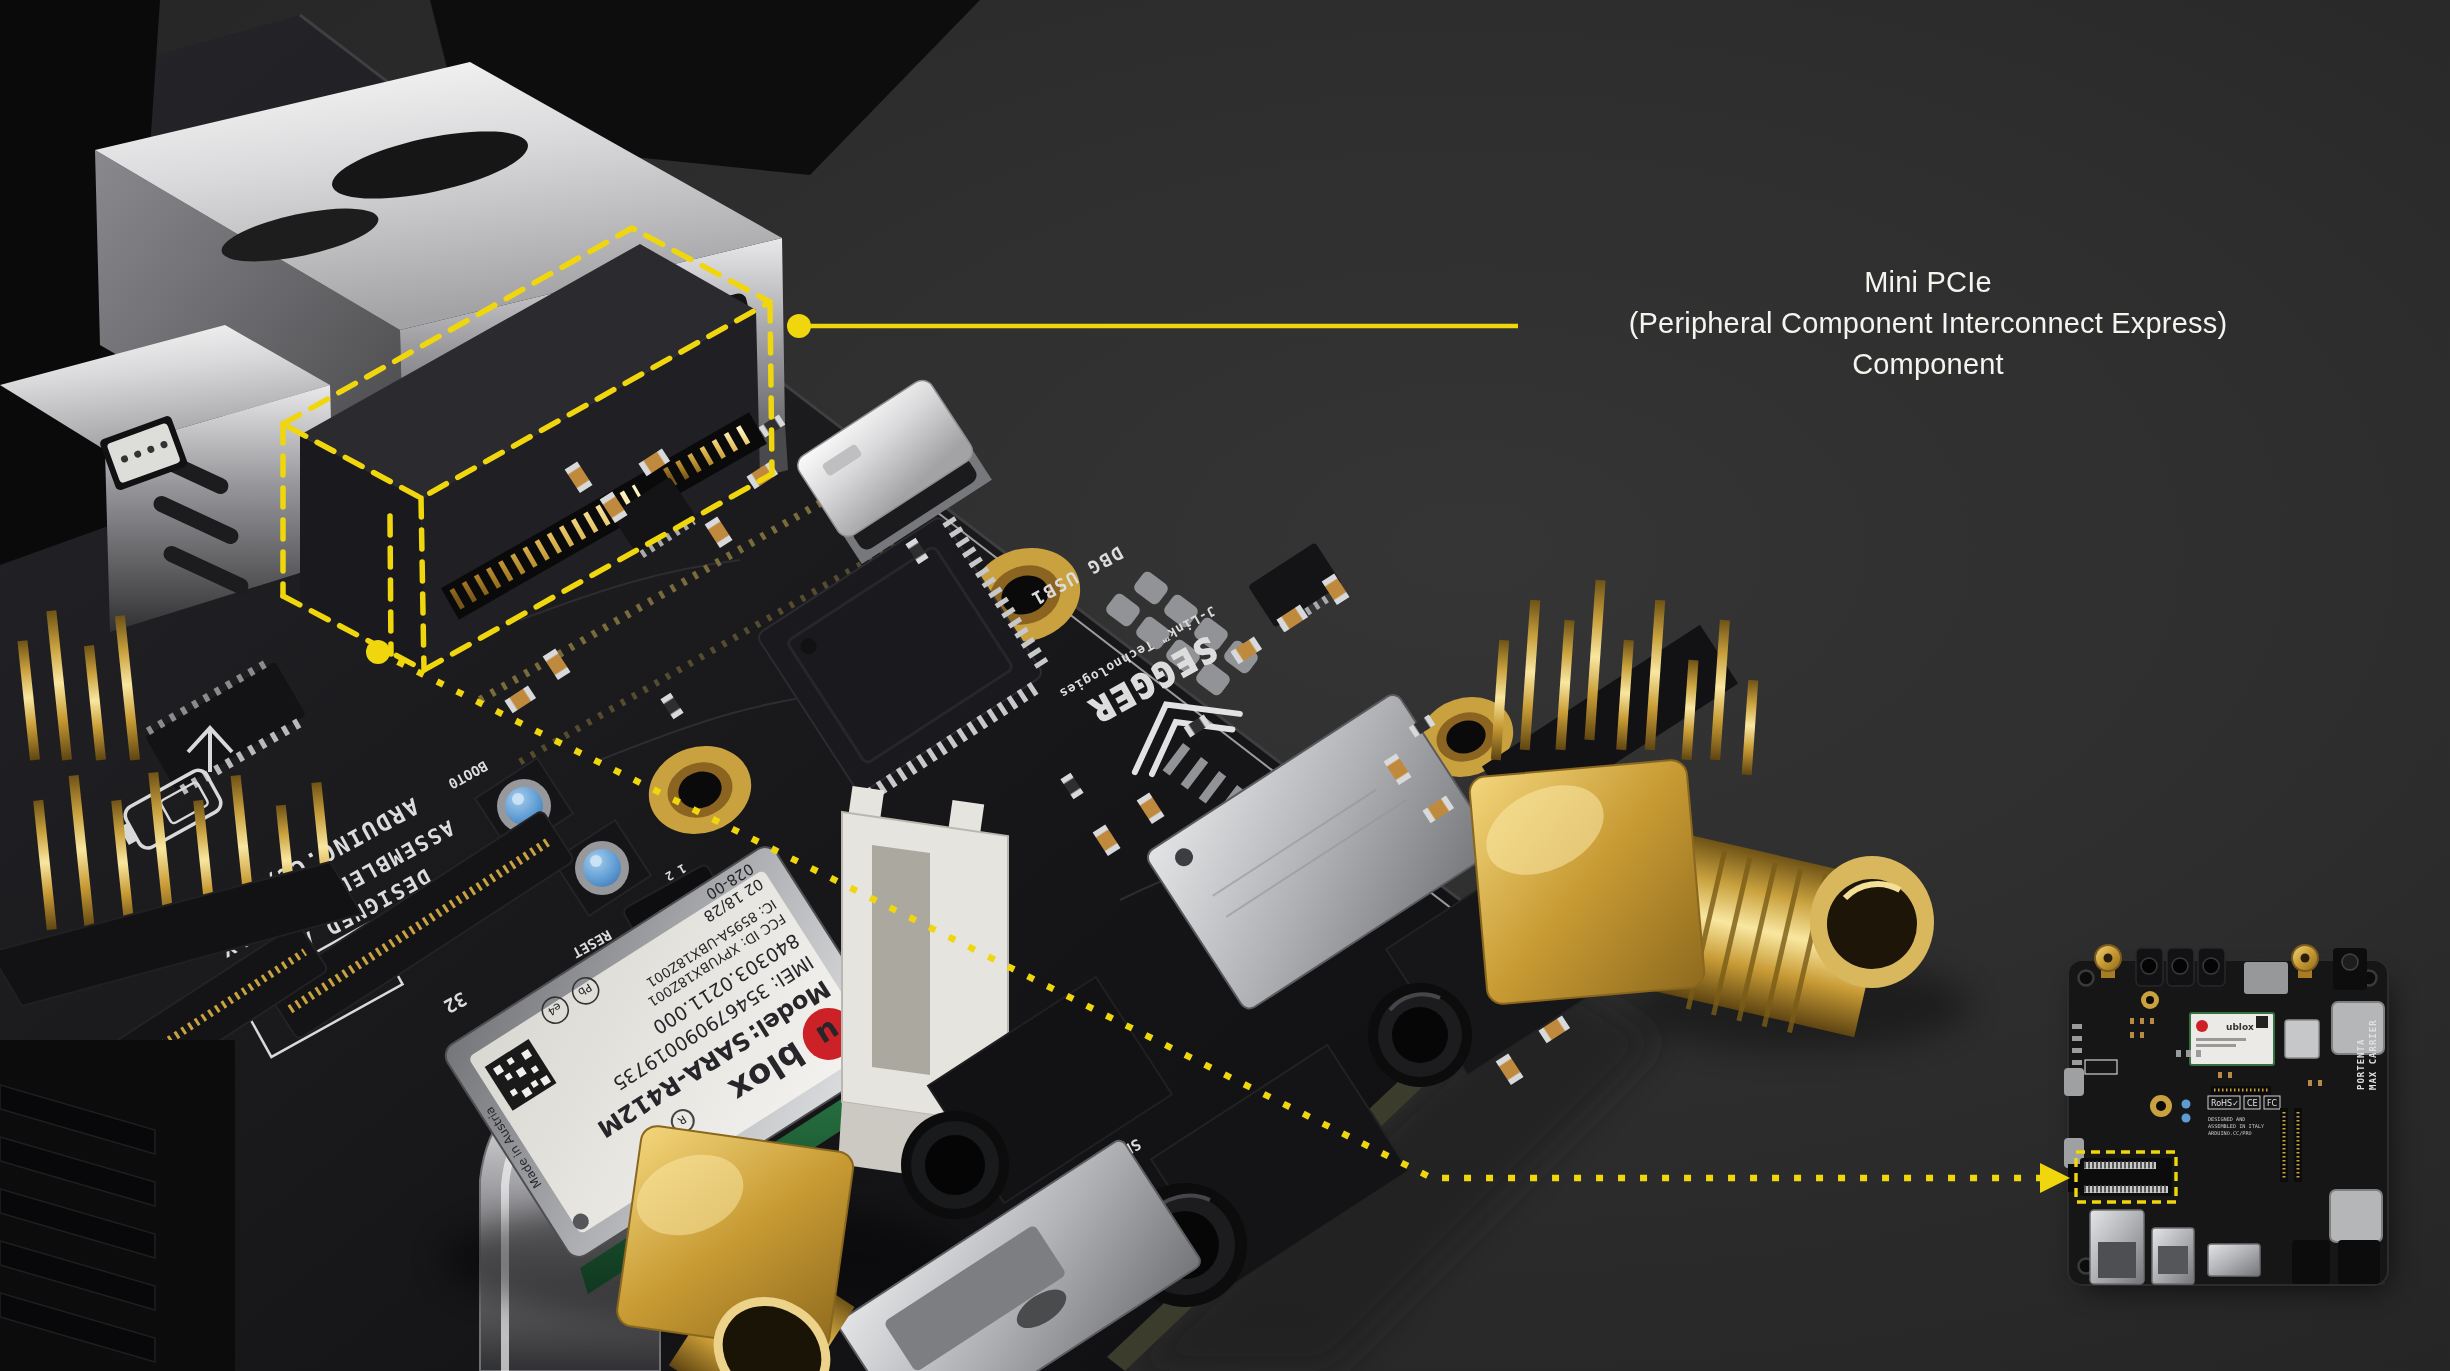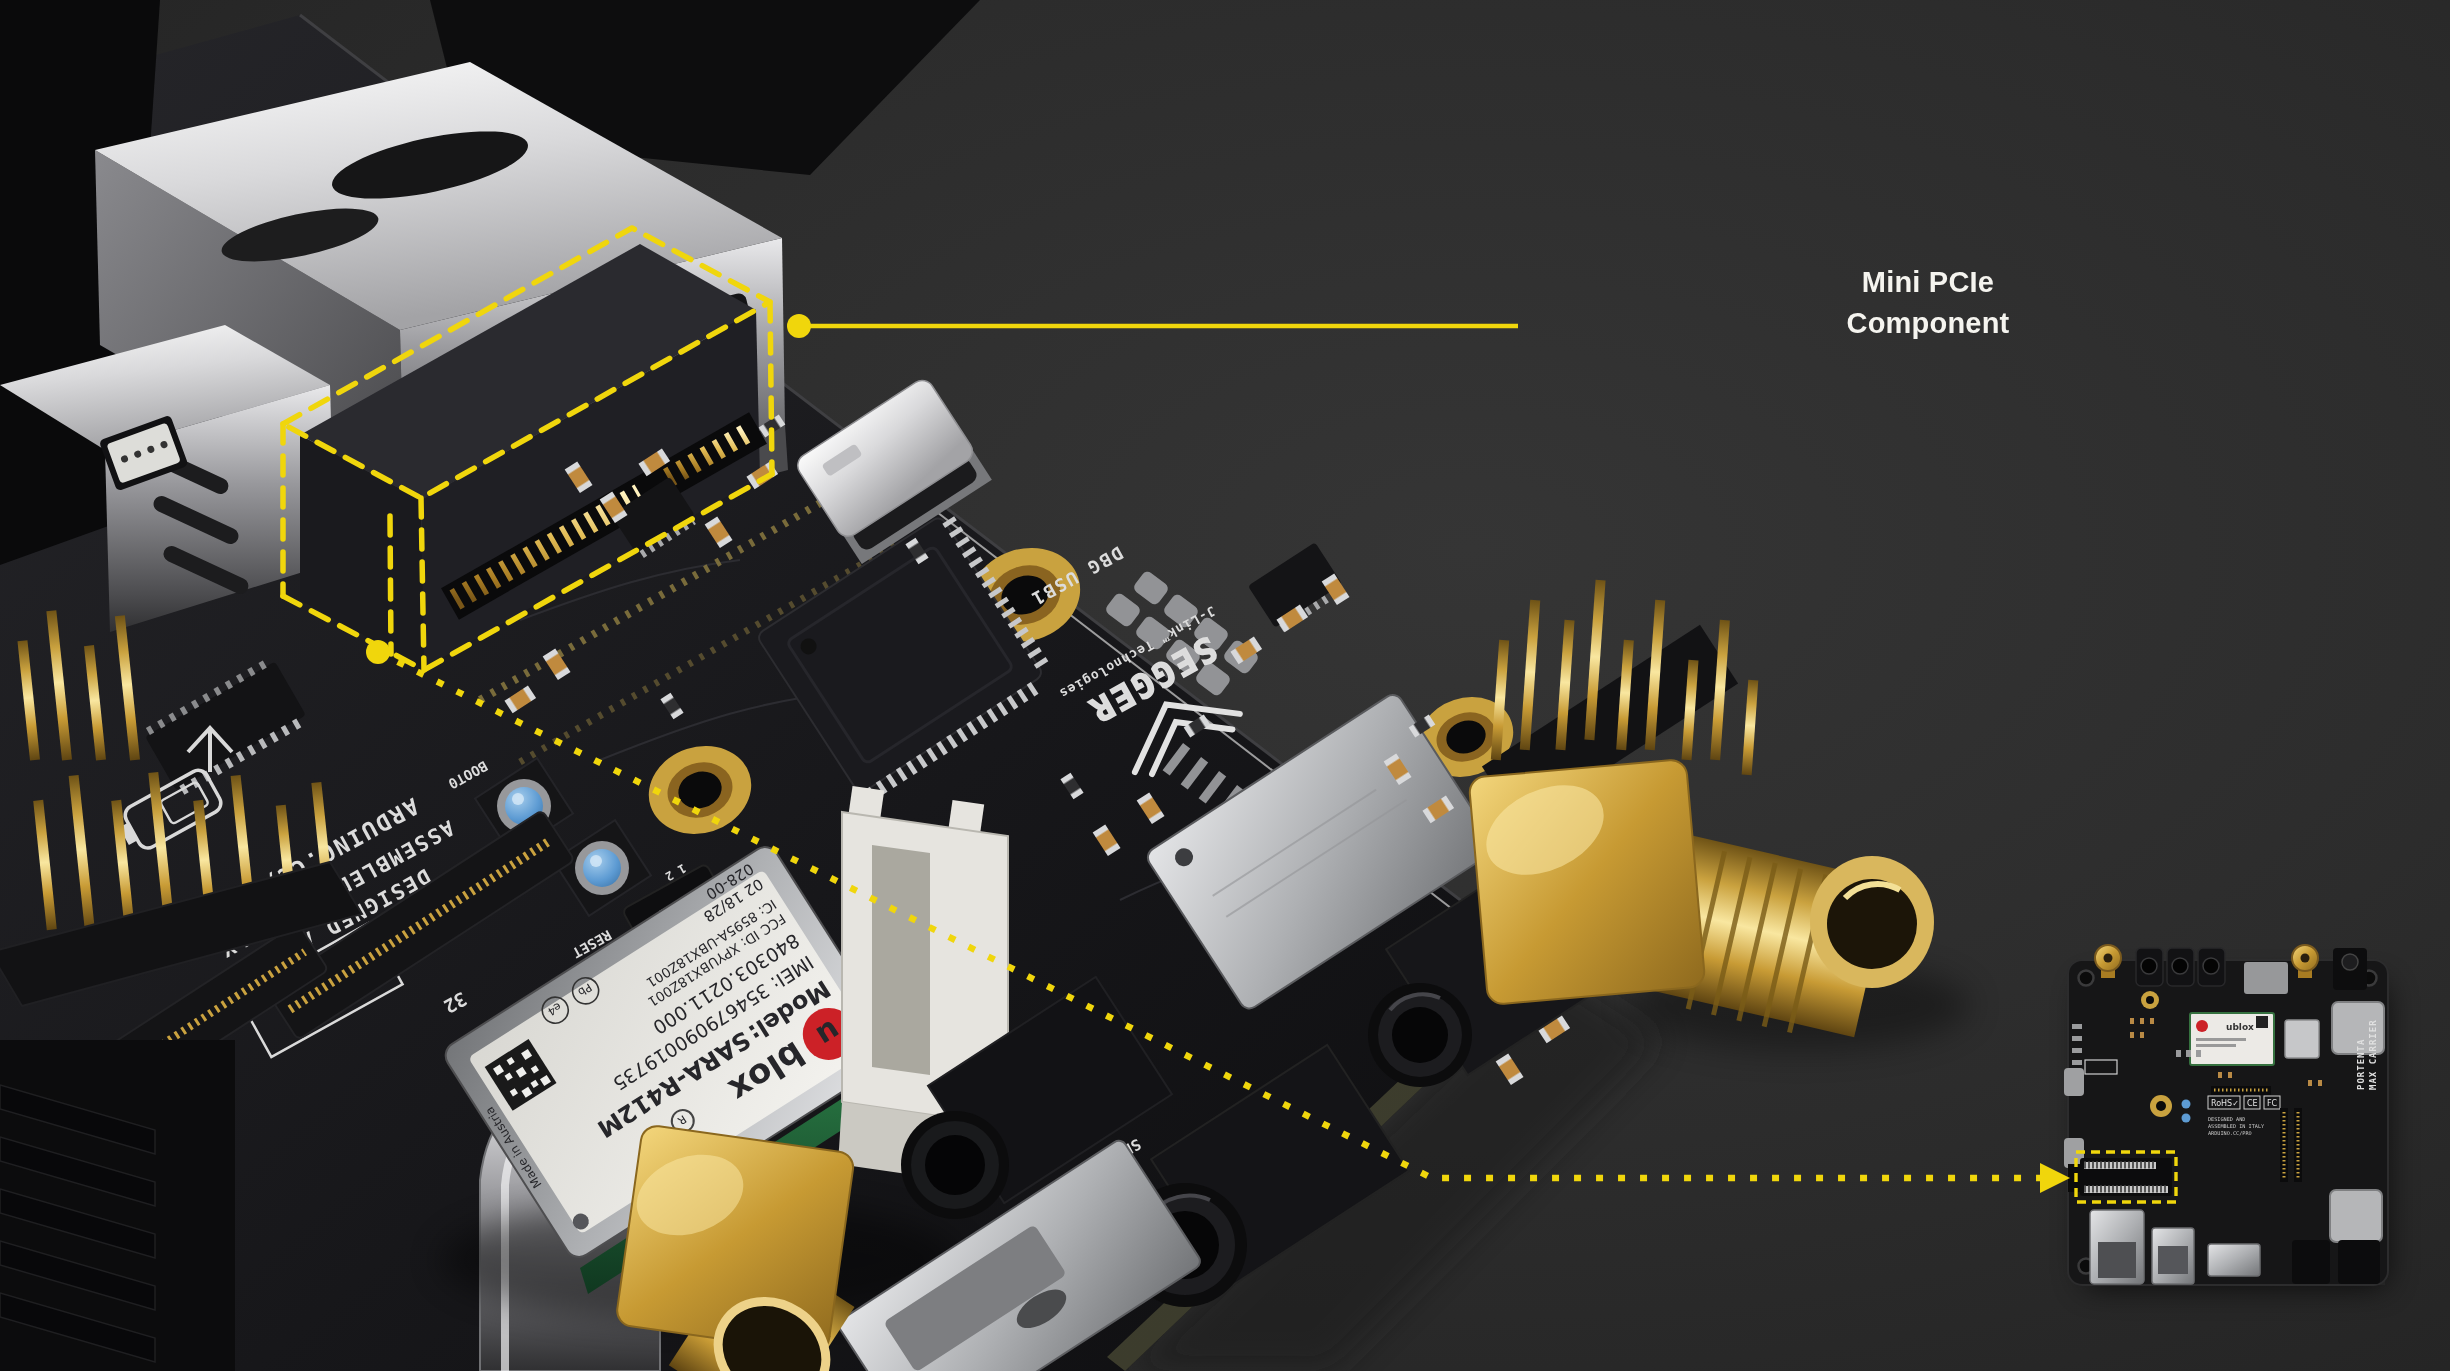--- a/index.html
+++ b/index.html
@@ -6,7 +6,7 @@
   .stage{position:relative;width:2450px;height:1371px;overflow:hidden;background:#2c2c2c;}
   .stage svg{position:absolute;left:0;top:0;}
   .callout{position:absolute;left:1516px;top:262px;width:824px;text-align:center;
-    font-family:"Liberation Sans",sans-serif;font-weight:700;font-size:29px;line-height:41px;
+    font-family:"Liberation Sans",sans-serif;font-weight:400;font-size:29px;line-height:41px;
     color:#f5f4ef;letter-spacing:.2px;}
   .silk{font-family:"DejaVu Sans Mono",monospace;font-weight:700;fill:#dcdcdc;}
   .lbl{font-family:"DejaVu Sans",sans-serif;fill:#26262a;}

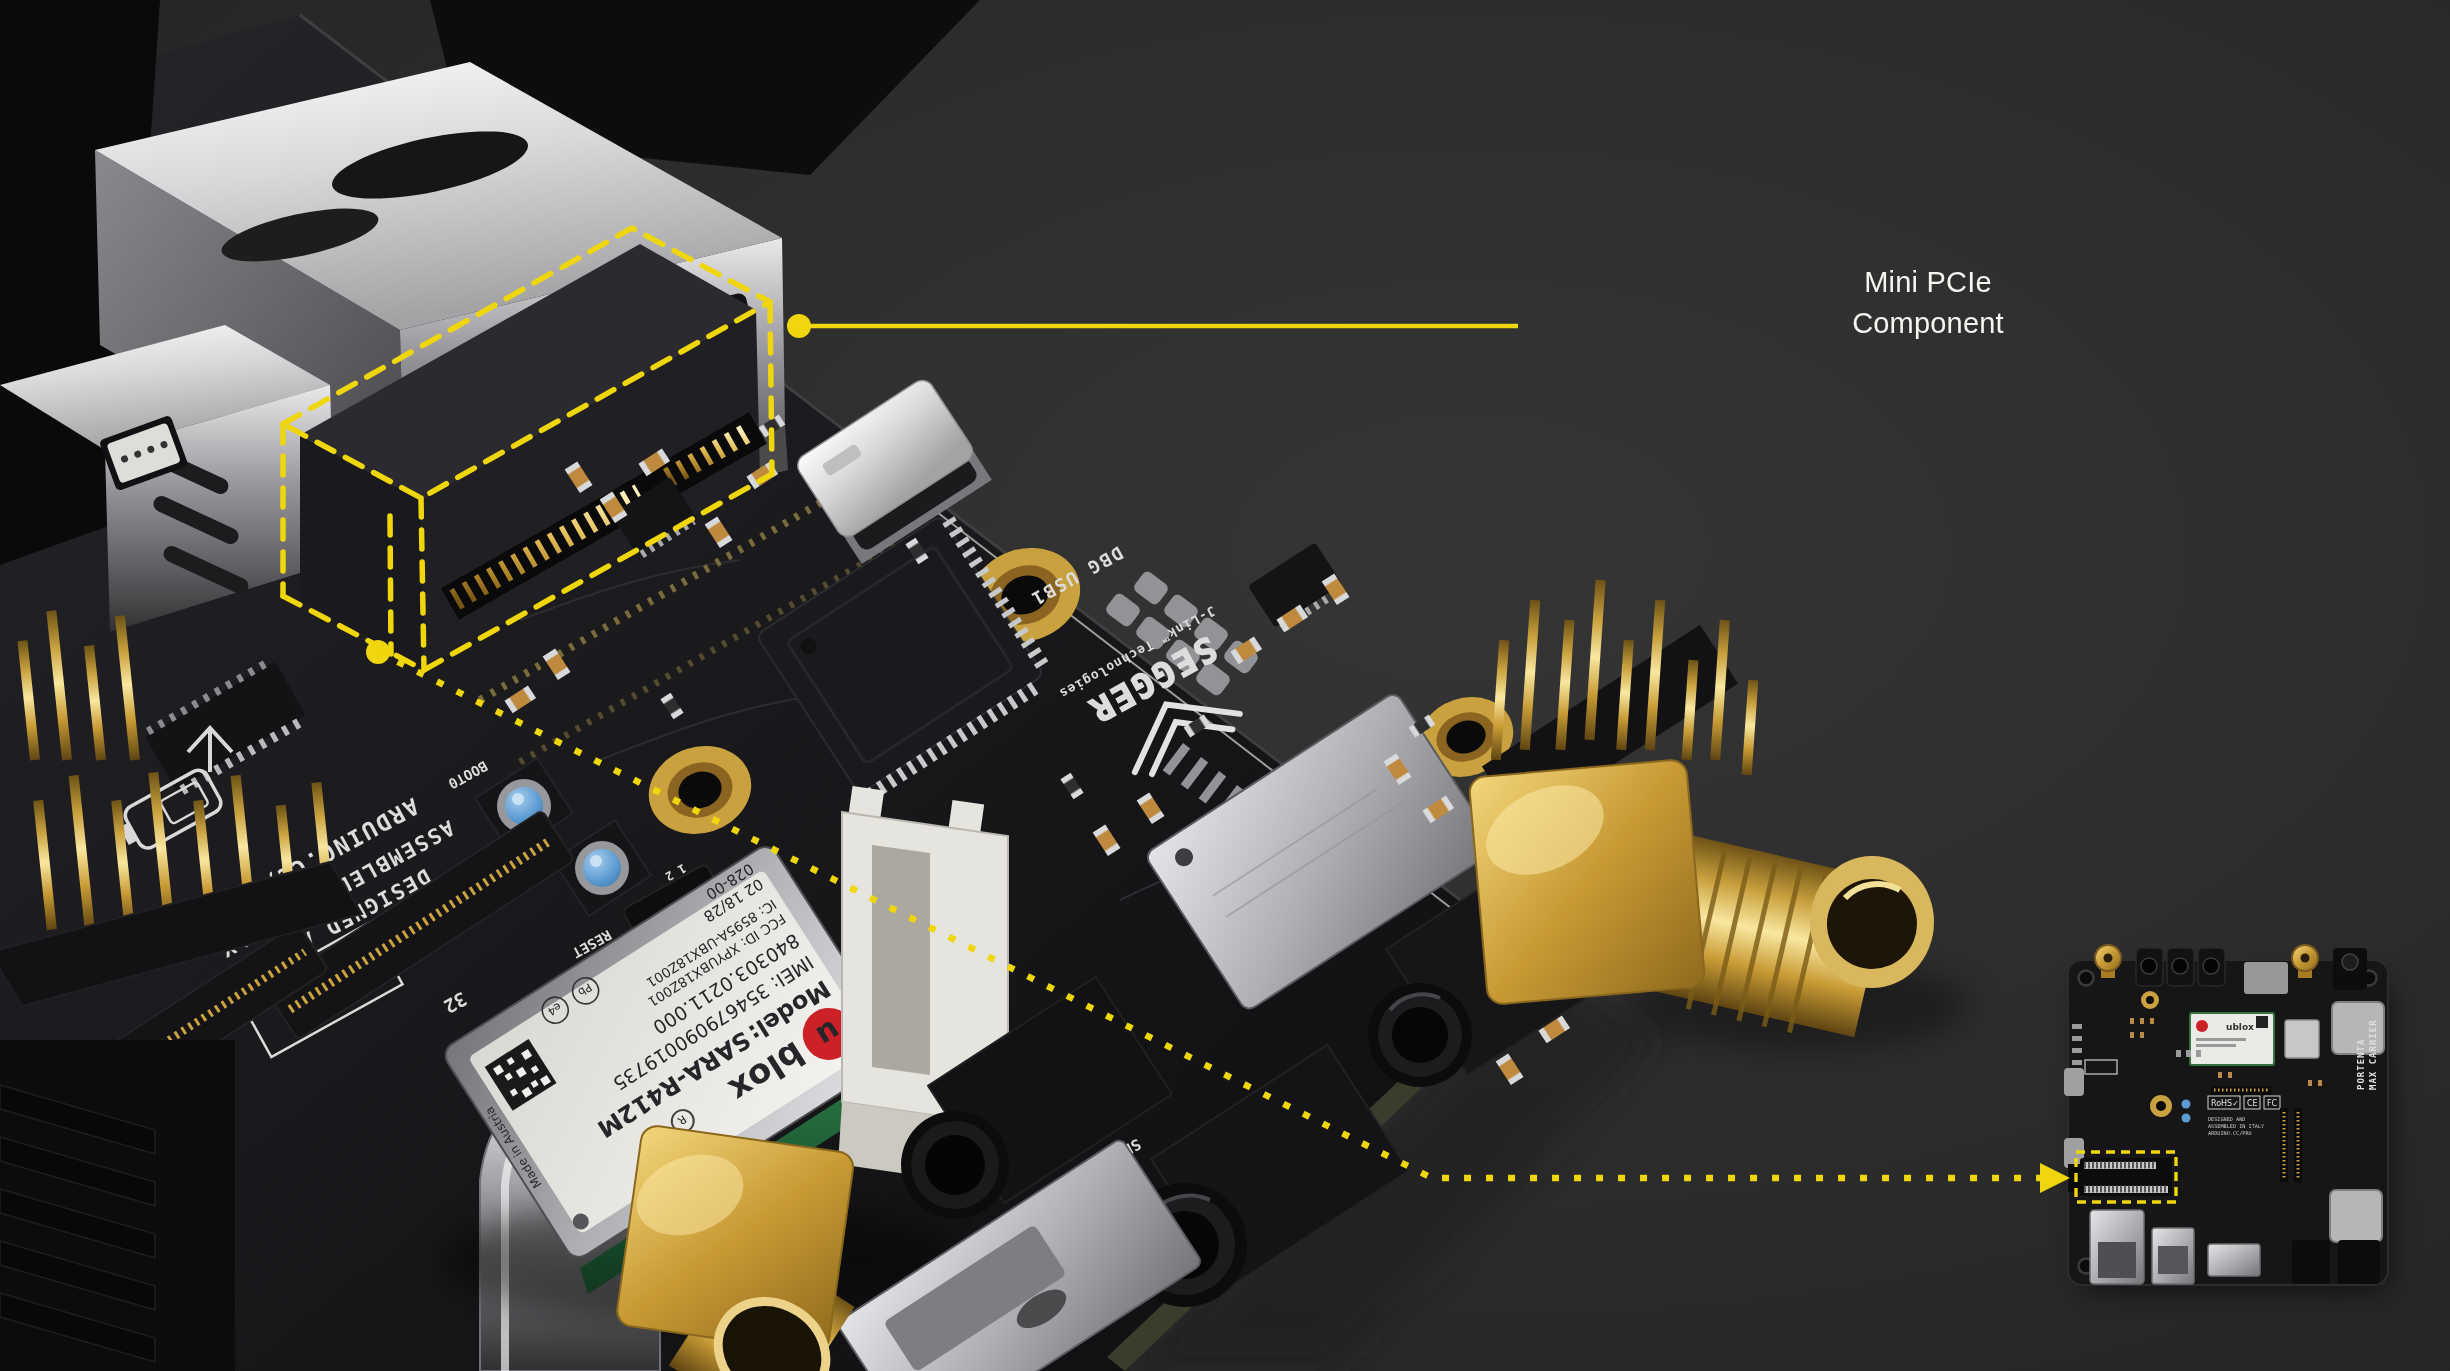--- a/index.html
+++ b/index.html
@@ -569,6 +569,7 @@
 
 <div class="callout">
   <div>Mini PCIe</div>
+  <div>(Peripheral Component Interconnect Express)</div>
   <div>Component</div>
 </div>
 </div>

